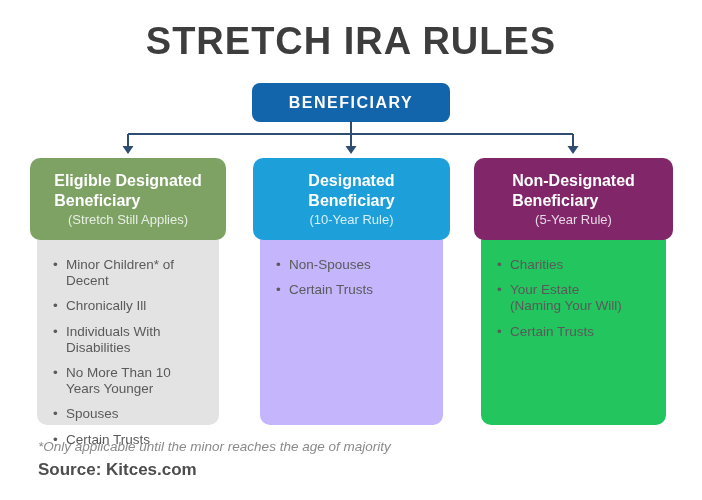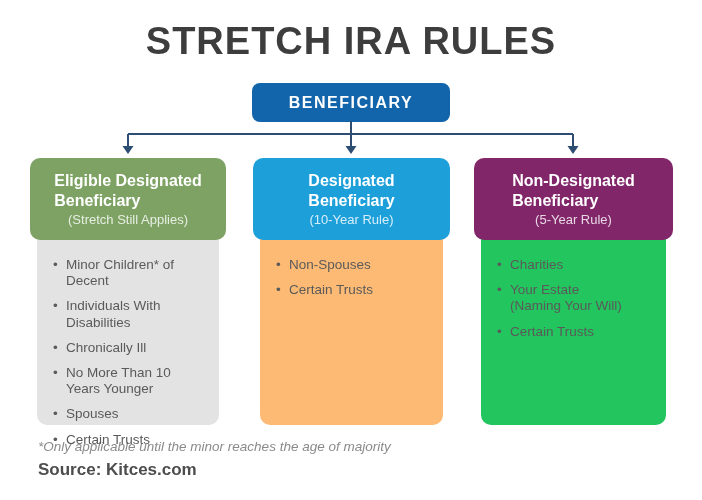--- a/index.html
+++ b/index.html
@@ -110,7 +110,7 @@
 Beneficiary</div>
     <div class="hdr-sub">(10-Year Rule)</div>
   </div>
-  <ul class="col-body" style="background: #fdba74;">
+  <ul class="col-body" style="background: #c4b5fd;">
       <li>Non-Spouses</li>
       <li>Certain Trusts</li>
     </ul>

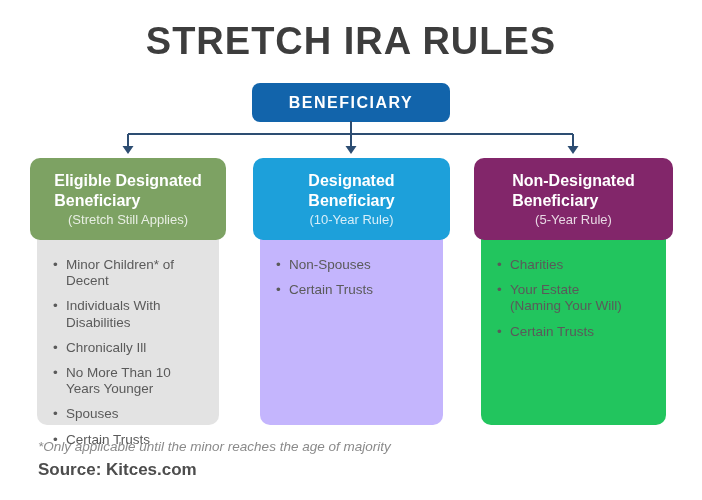--- a/index.html
+++ b/index.html
@@ -94,9 +94,9 @@
   <ul class="col-body" style="background: rgb(227, 227, 227);">
       <li>Minor Children* of
 Decent</li>
+      <li>Chronically Ill</li>
       <li>Individuals With
 Disabilities</li>
-      <li>Chronically Ill</li>
       <li>No More Than 10
 Years Younger</li>
       <li>Spouses</li>

